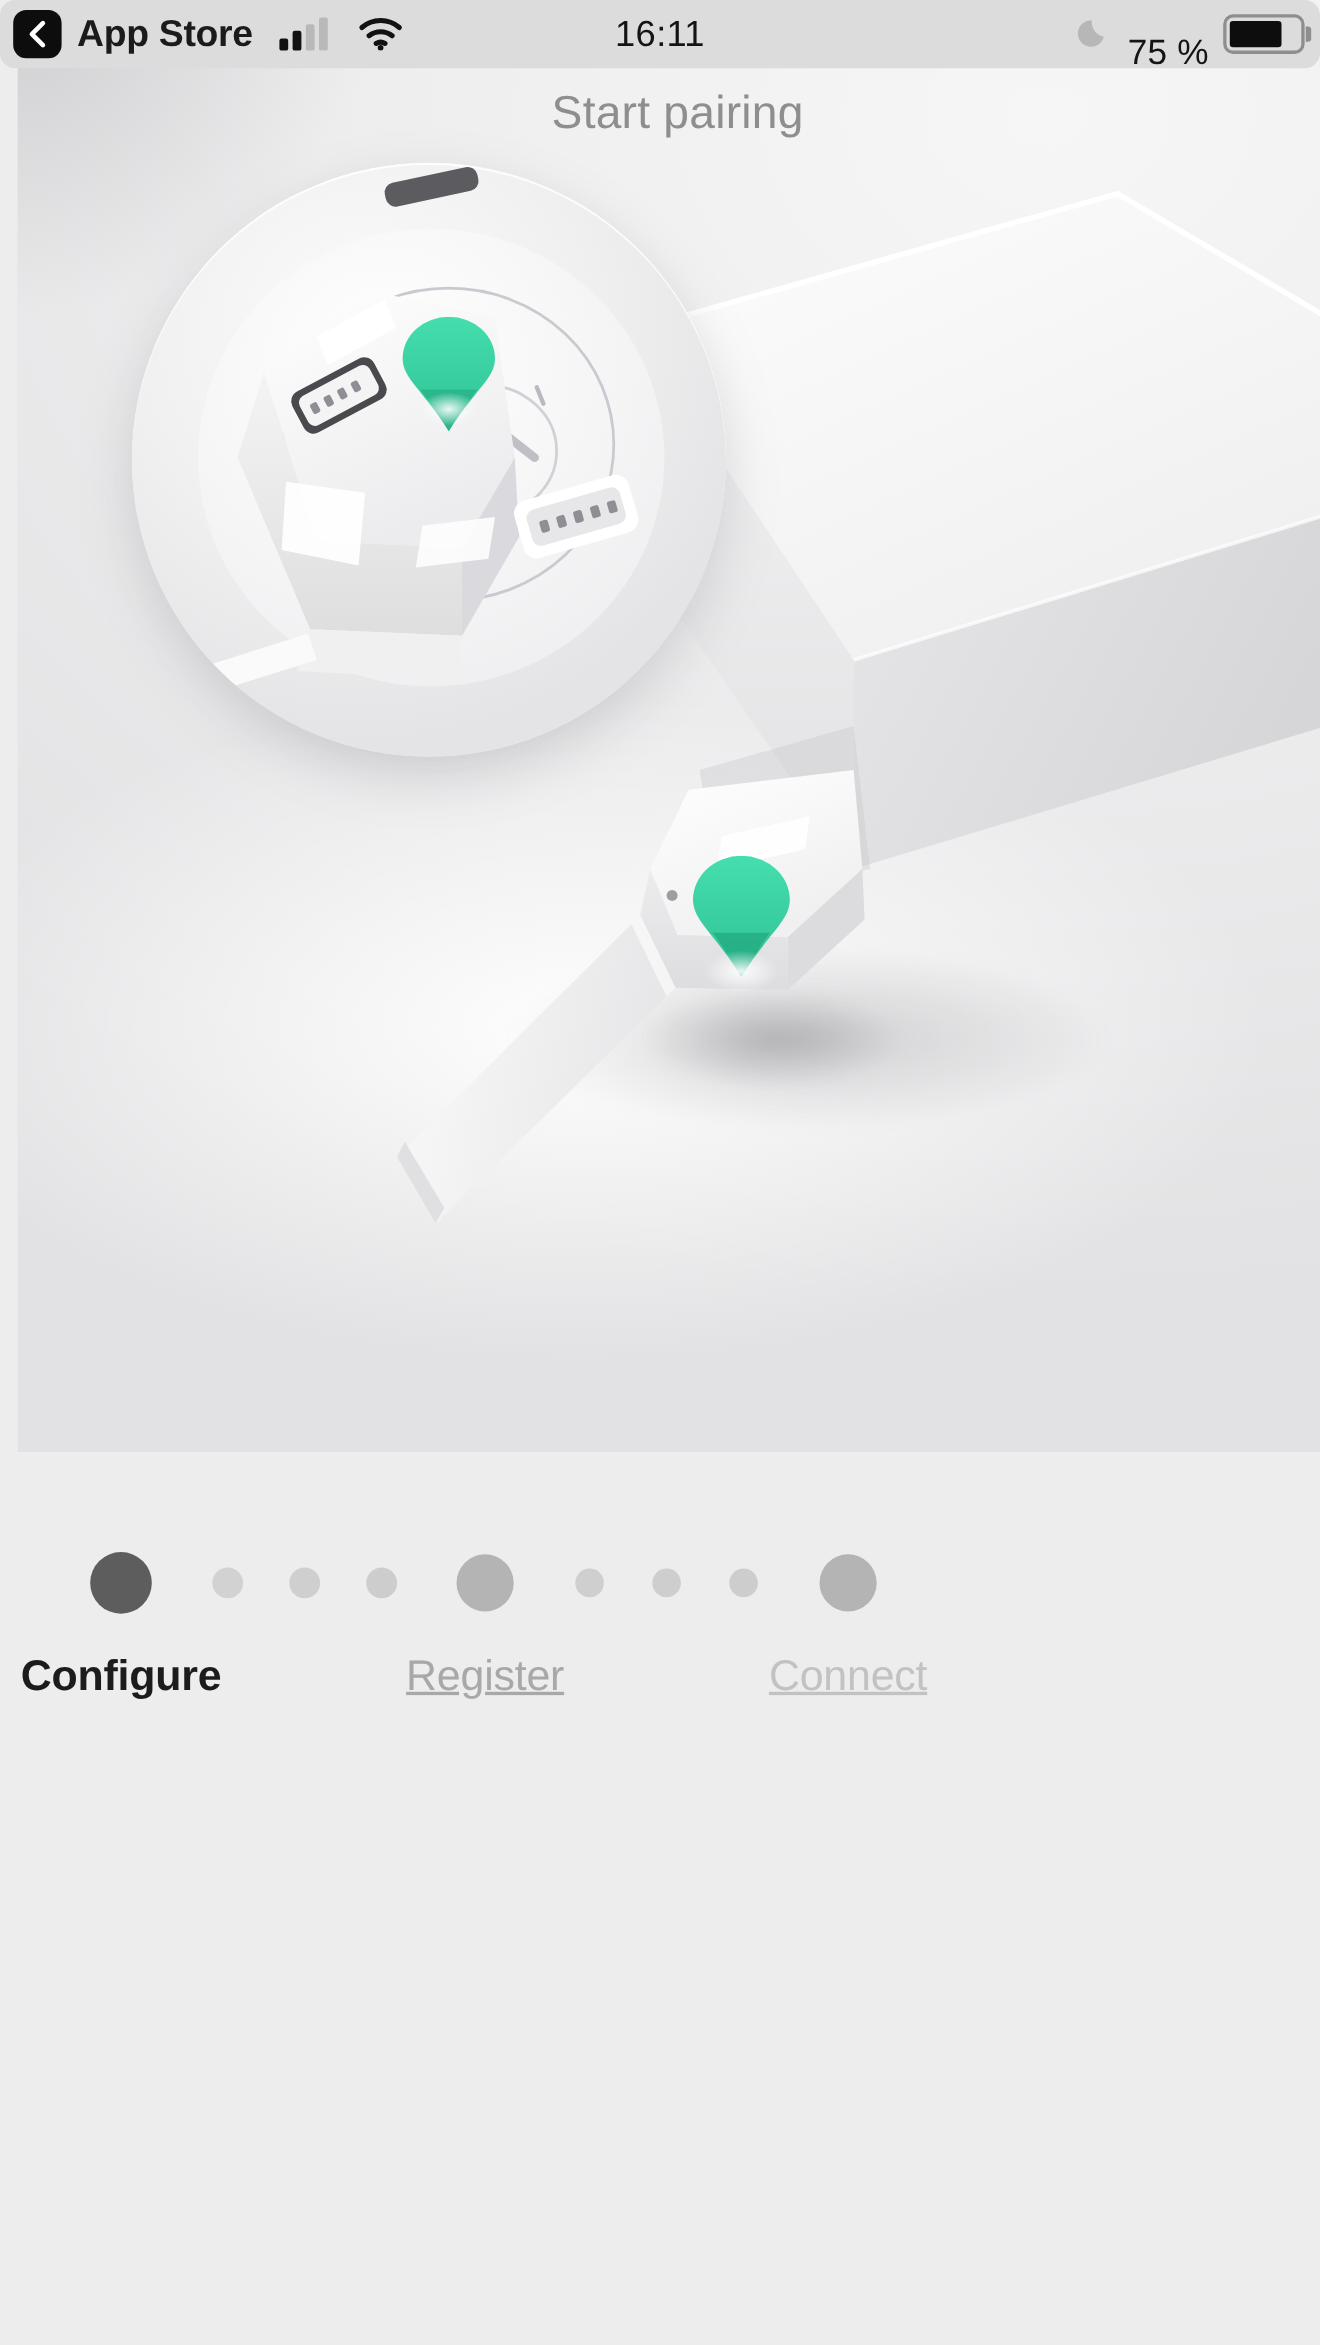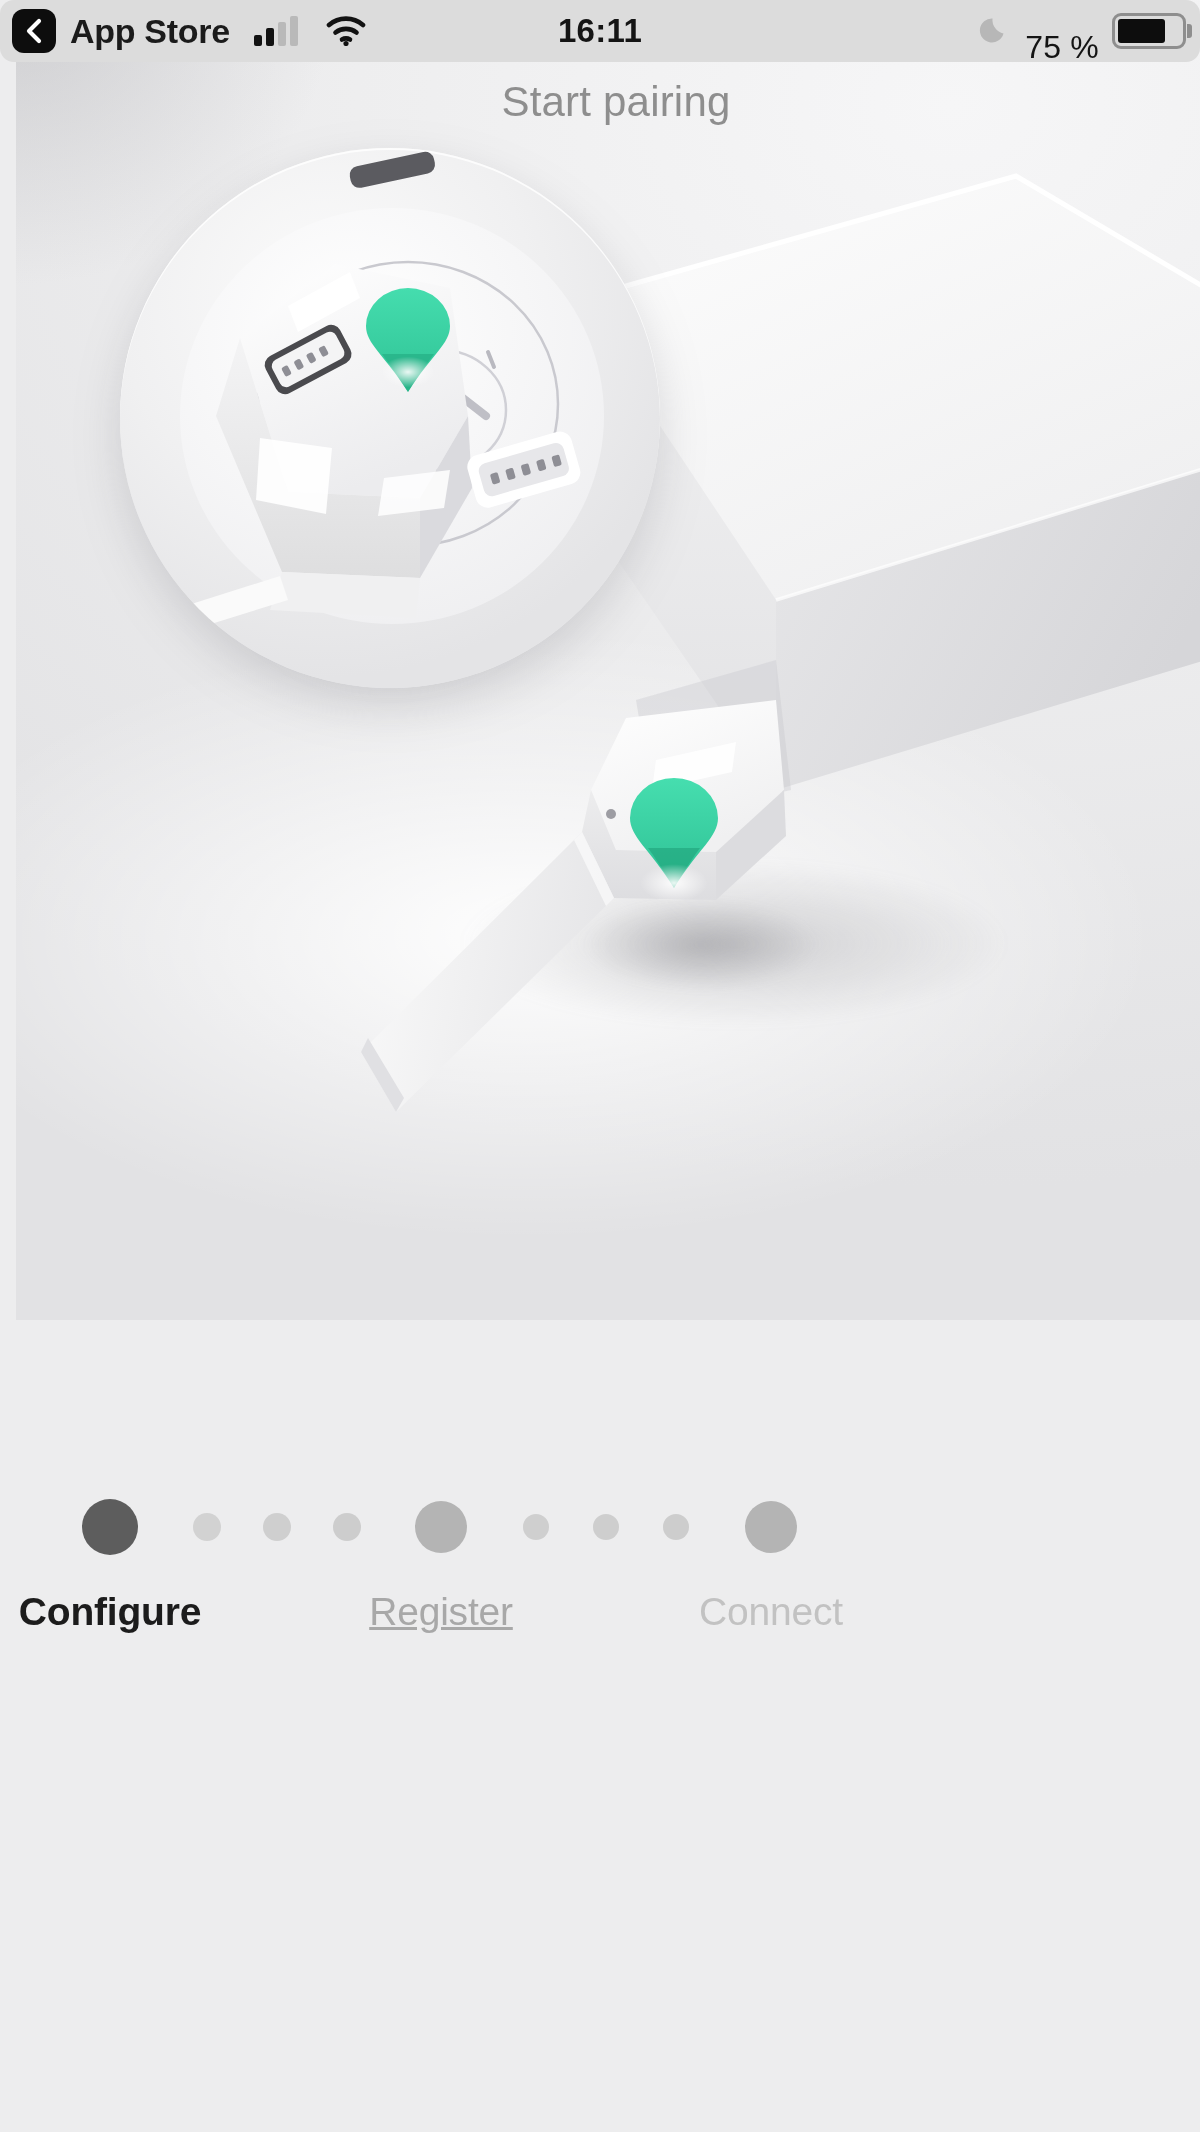--- a/index.html
+++ b/index.html
@@ -36,7 +36,7 @@
     position:absolute; left:0; right:0; top:0; height:62px;
     display:flex; align-items:center; justify-content:center; pointer-events:none;
   }
-  .sb-time{ font-size:33px; font-weight:700; color:#141414; letter-spacing:.3px; }
+  .sb-time{ font-size:33px; font-weight:400; color:#141414; letter-spacing:.3px; }
 
   .sb-right{
     position:absolute; right:14px; top:0; height:62px;

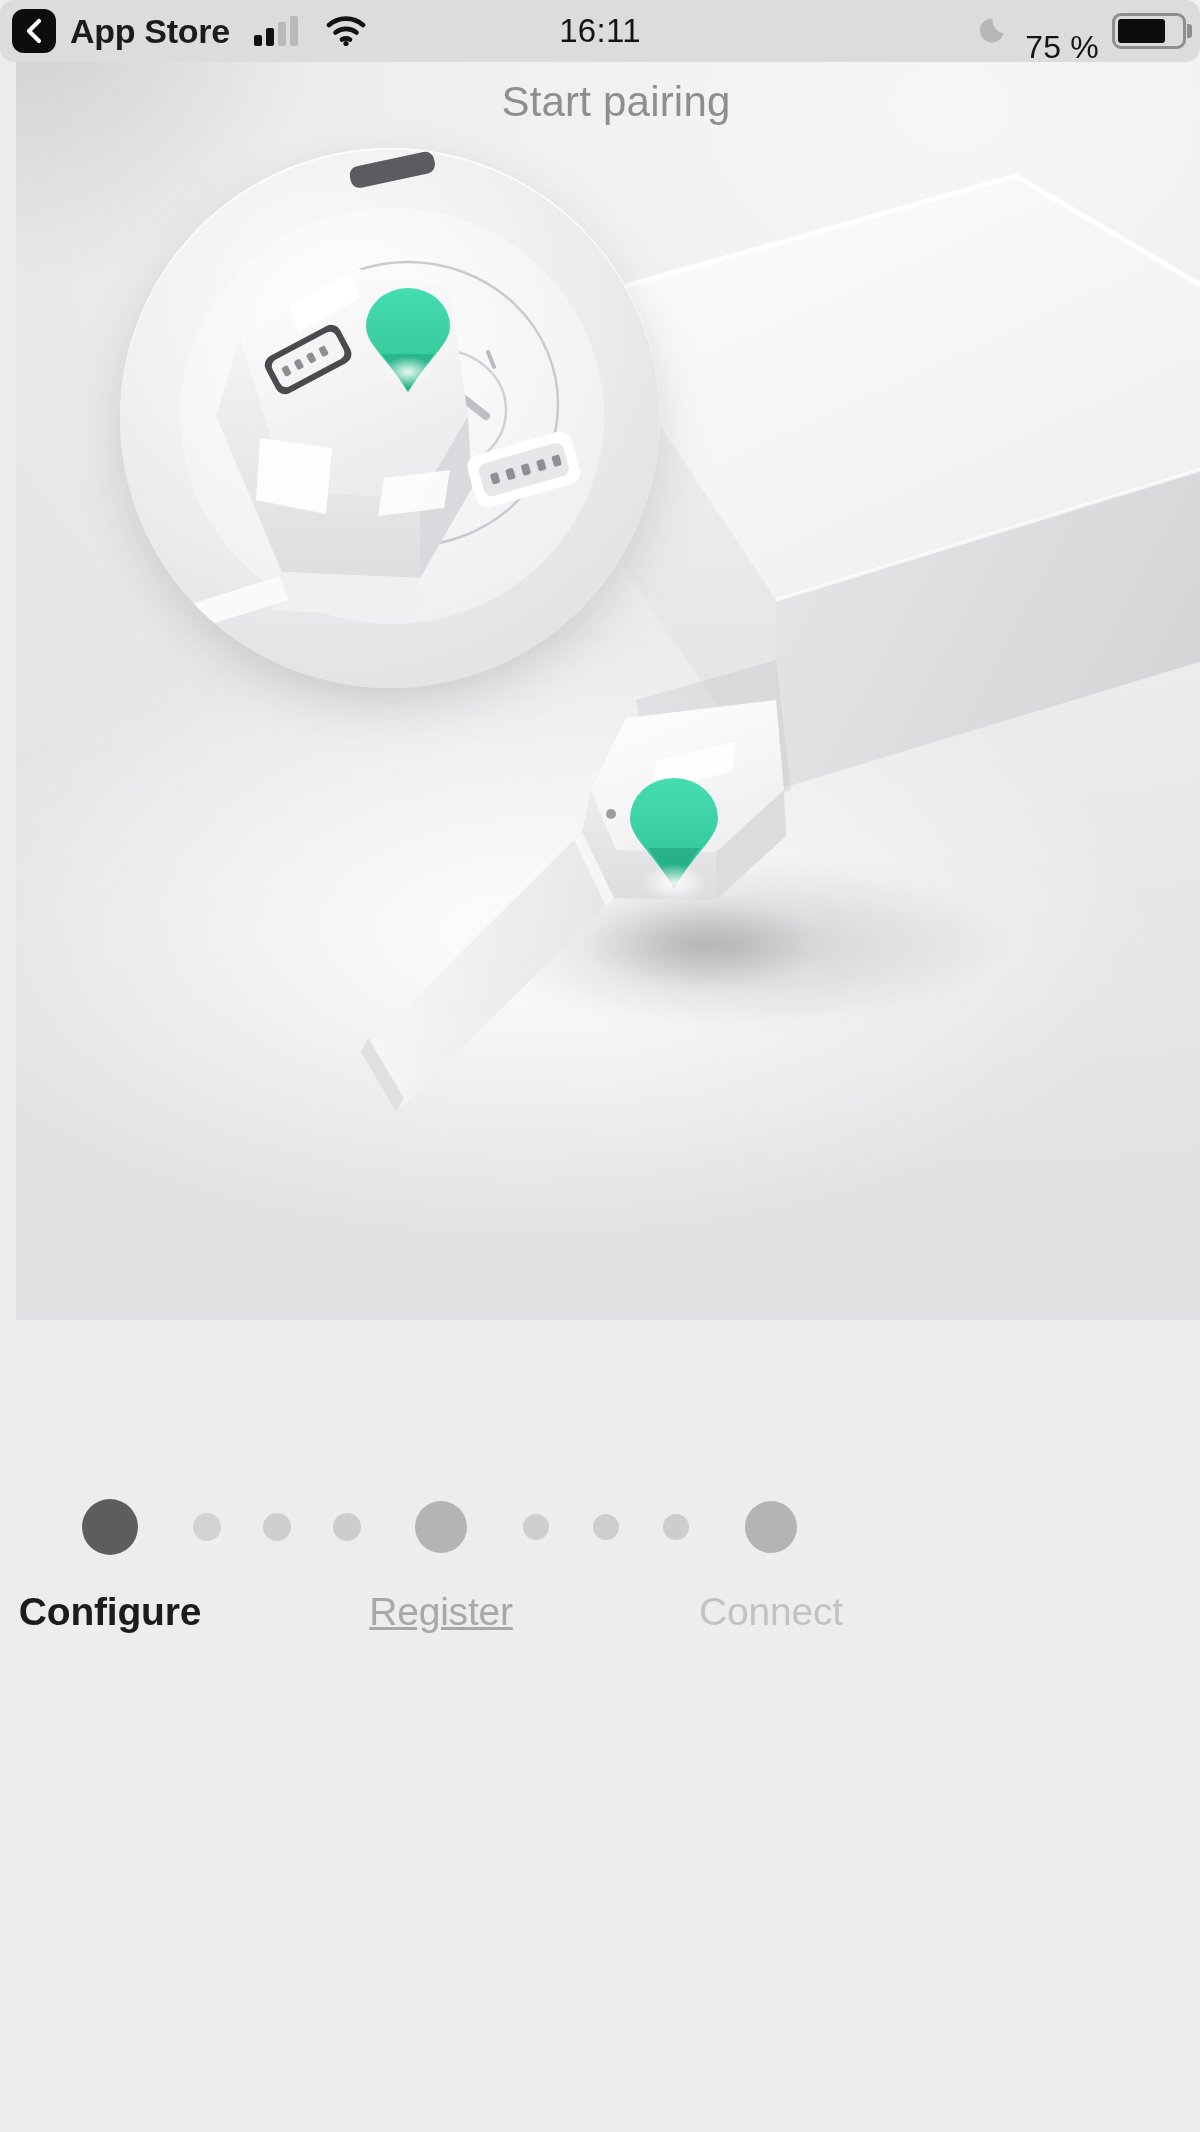--- a/index.html
+++ b/index.html
@@ -116,7 +116,7 @@
 
   
   .stepper{
-    position:absolute; left:0; top:1440px; width:1200px; height:300px; z-index:30;
+    position:absolute; left:0; top:1352px; width:1200px; height:300px; z-index:30;
   }
   .dots{
     position:absolute; left:0; top:52px; width:1200px; height:70px;

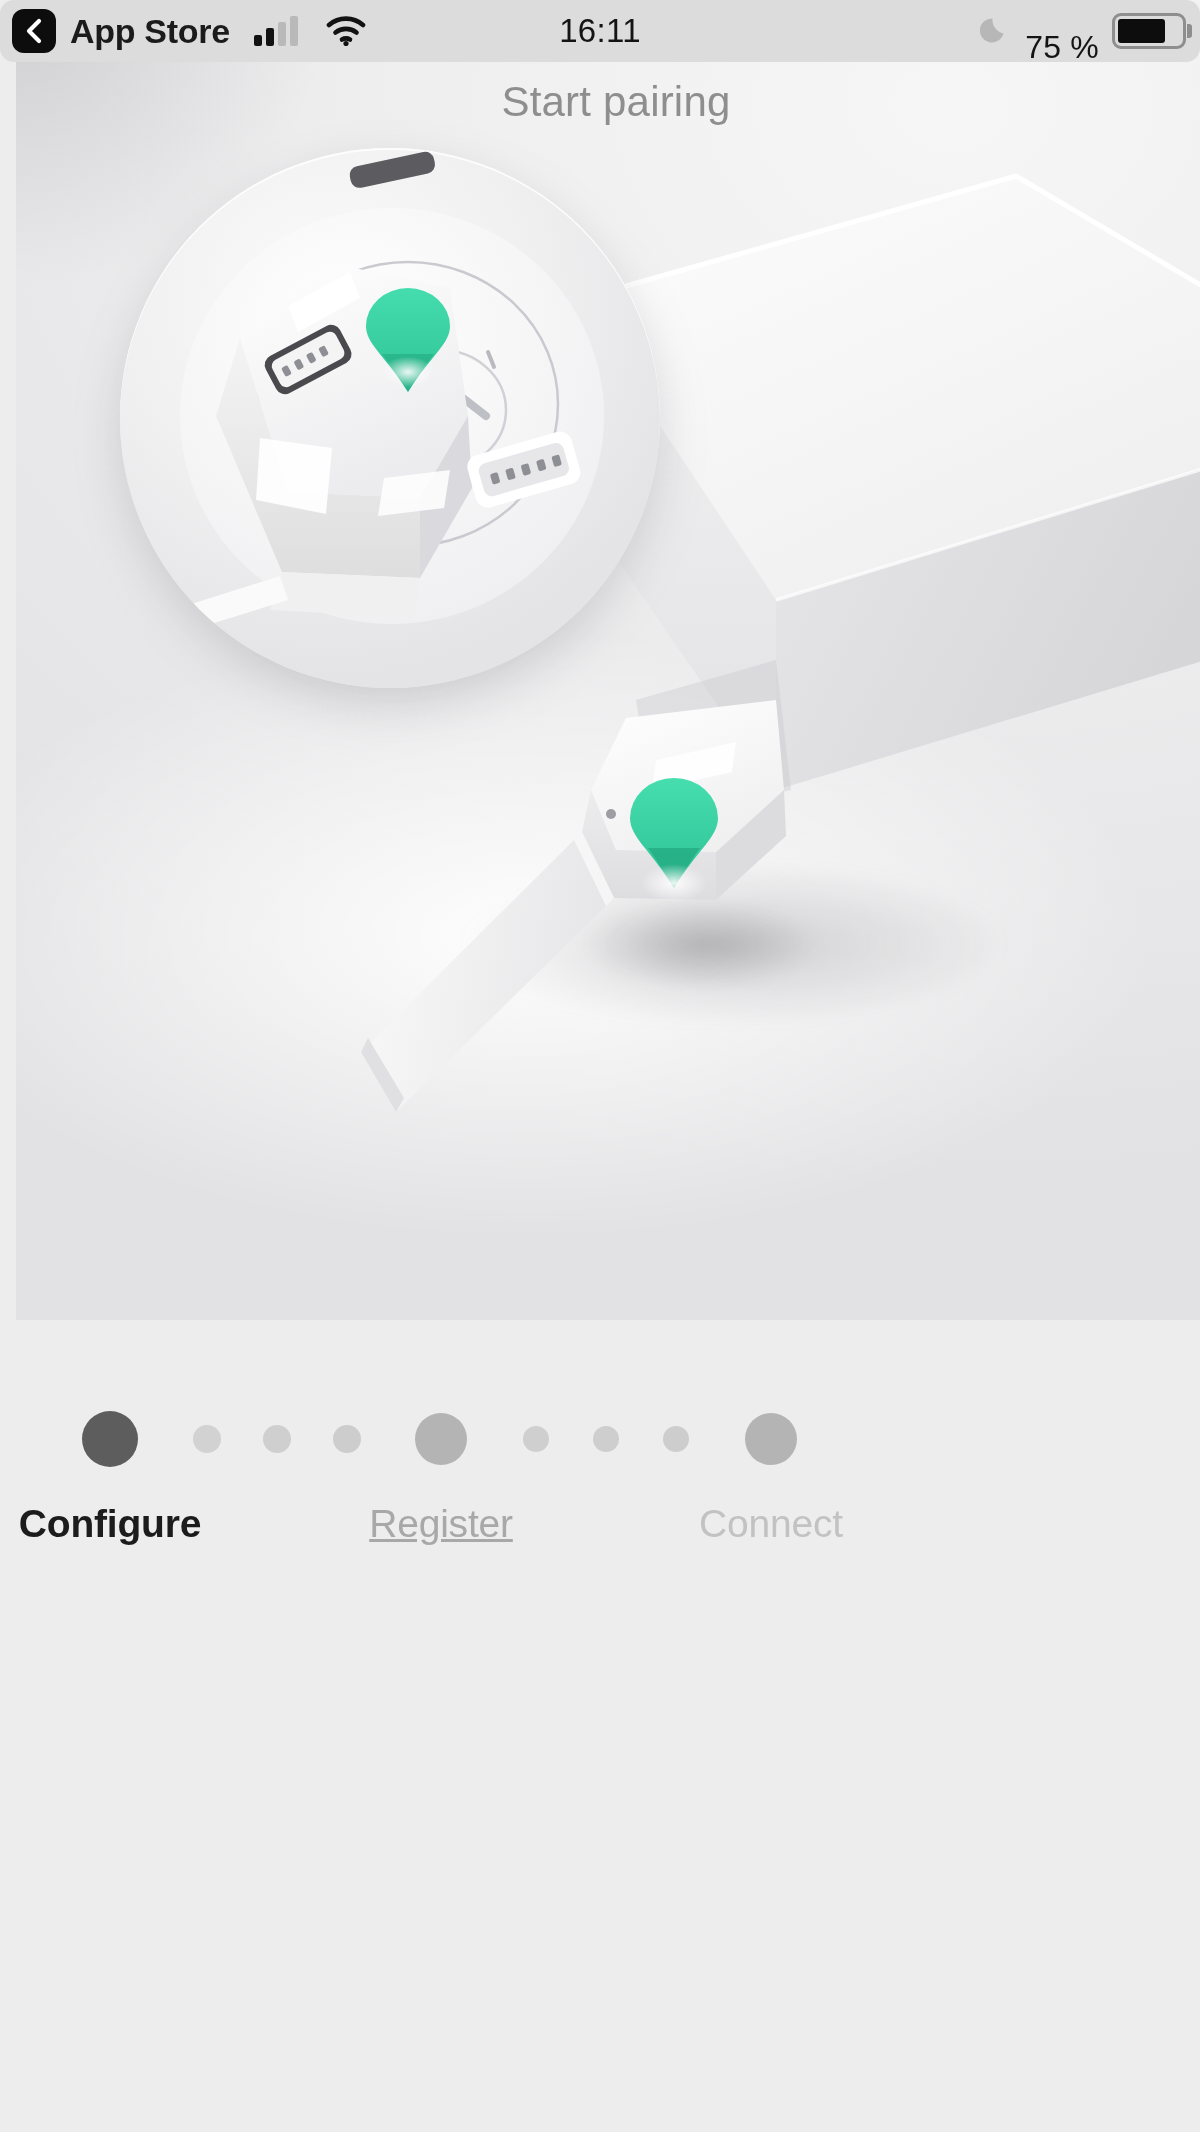--- a/index.html
+++ b/index.html
@@ -367,7 +367,7 @@
     <div class="labels" id="labels">
         <span class="step-label active" style="left: 110px;">Configure</span>
         <span class="step-label pending" style="left: 441px;">Register</span>
-        <span class="step-label idle" style="left: 771px;">Connect</span>
+        <span class="step-label idle" style="left: 771px; text-decoration: underline;">Connect</span>
       </div>
   </div>
 

